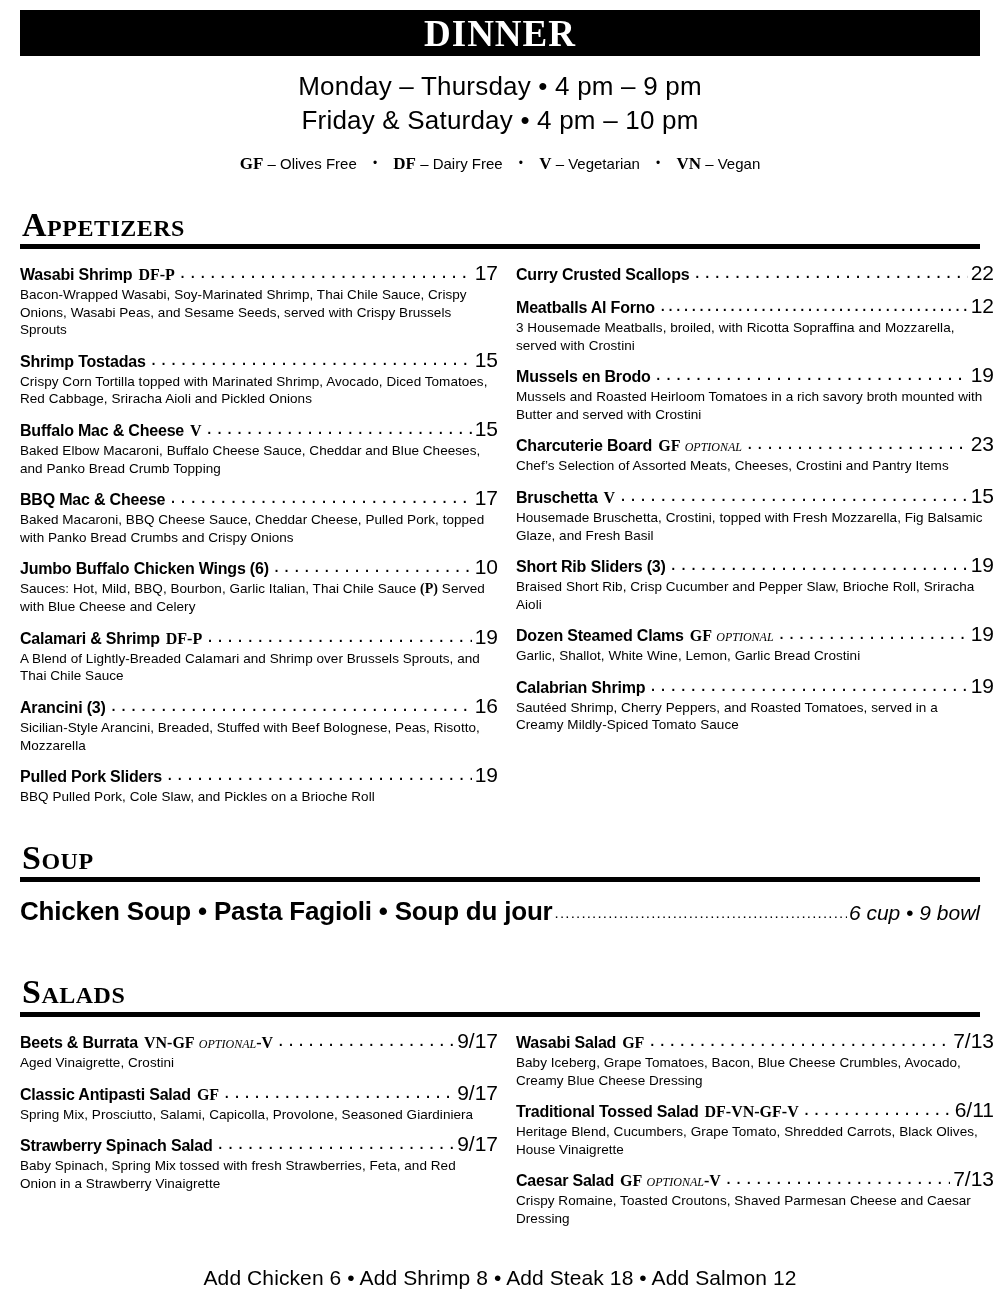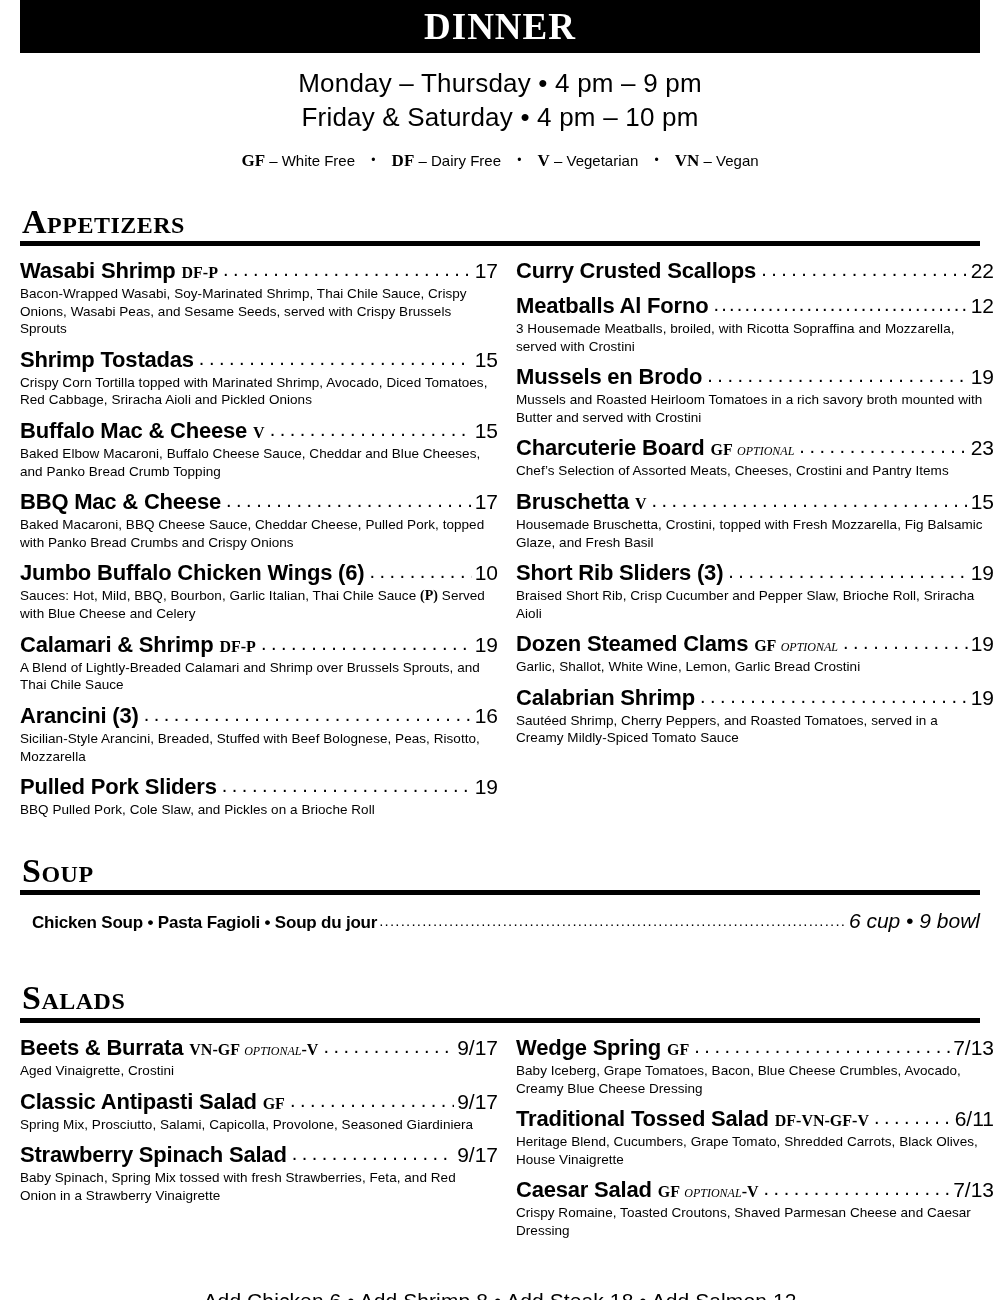--- a/index.html
+++ b/index.html
@@ -17,7 +17,7 @@
   
   .banner{
     background:#000; color:#fff;
-    height:53px; 
+    height:46px; margin-top:10px;
     display:flex; align-items:center; justify-content:center;
   }
   .banner-title{

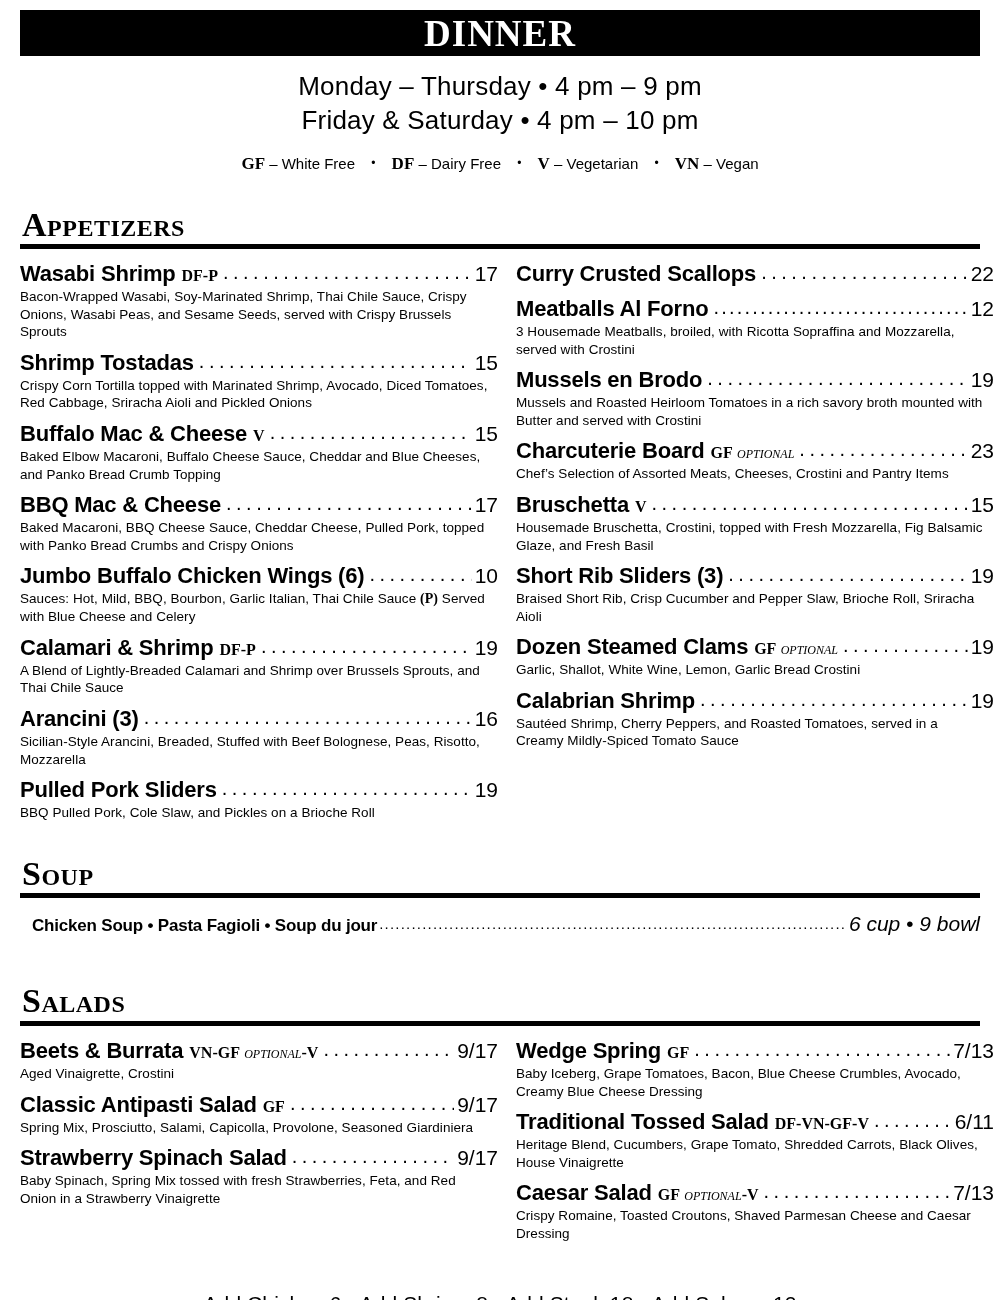--- a/index.html
+++ b/index.html
@@ -170,7 +170,7 @@
   <div class="legend">
     <span class="grp">
       <span class="code">GF</span>
-      <span>– White Free</span>
+      <span>– Olives Free</span>
     </span><span class="sep">•</span><span class="grp">
       <span class="code">DF</span>
       <span>– Dairy Free</span>

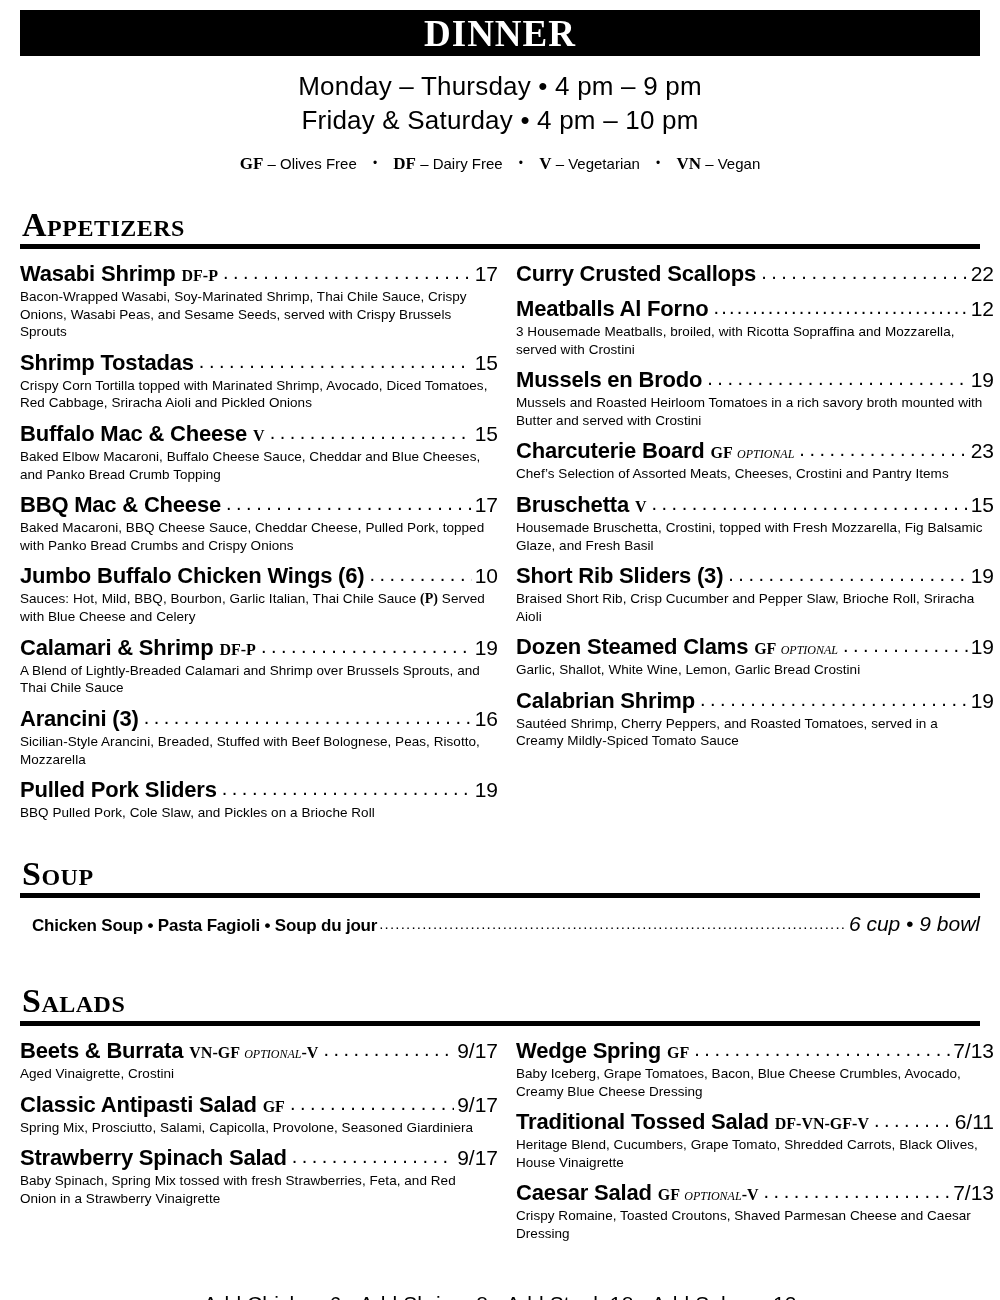--- a/index.html
+++ b/index.html
@@ -78,7 +78,7 @@
     width:100%;
   }
   .item-name{
-    font-size:22px;
+    font-size:16px;
     font-weight:bold;
     letter-spacing:-0.2px;
     white-space:nowrap;

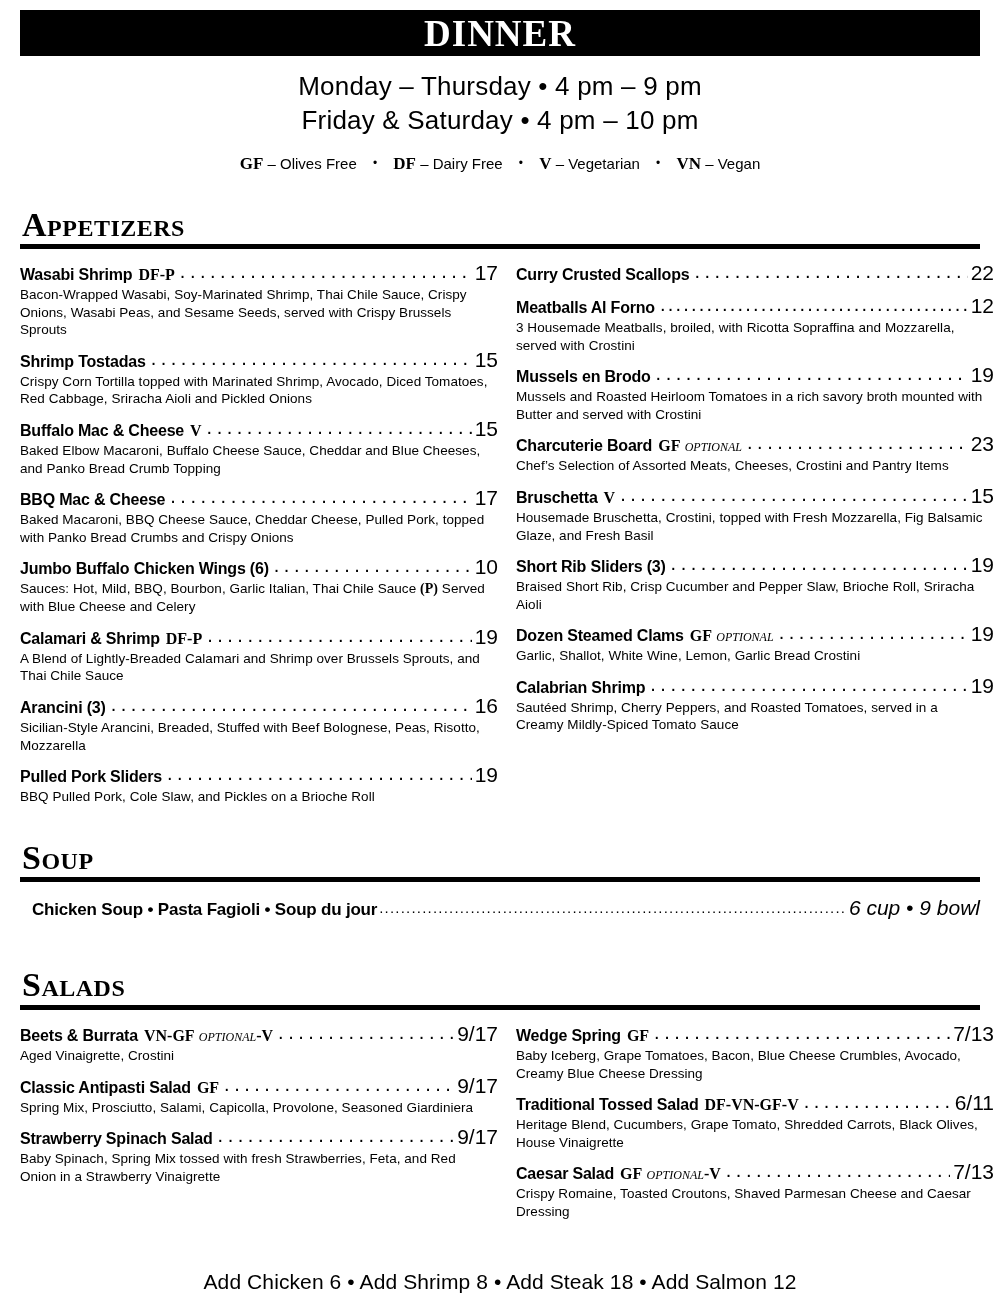--- a/index.html
+++ b/index.html
@@ -134,10 +134,9 @@
     margin-top:14px;
   }
   .soup-names{
-    font-size:17px; font-weight:bold; white-space:nowrap;
+    font-size:26px; font-weight:bold; white-space:nowrap;
     font-stretch:condensed;
     letter-spacing:-0.2px;
-    margin-left:12px;
   }
   .soup-leader{
     flex:1 1 auto; overflow:hidden; white-space:nowrap;

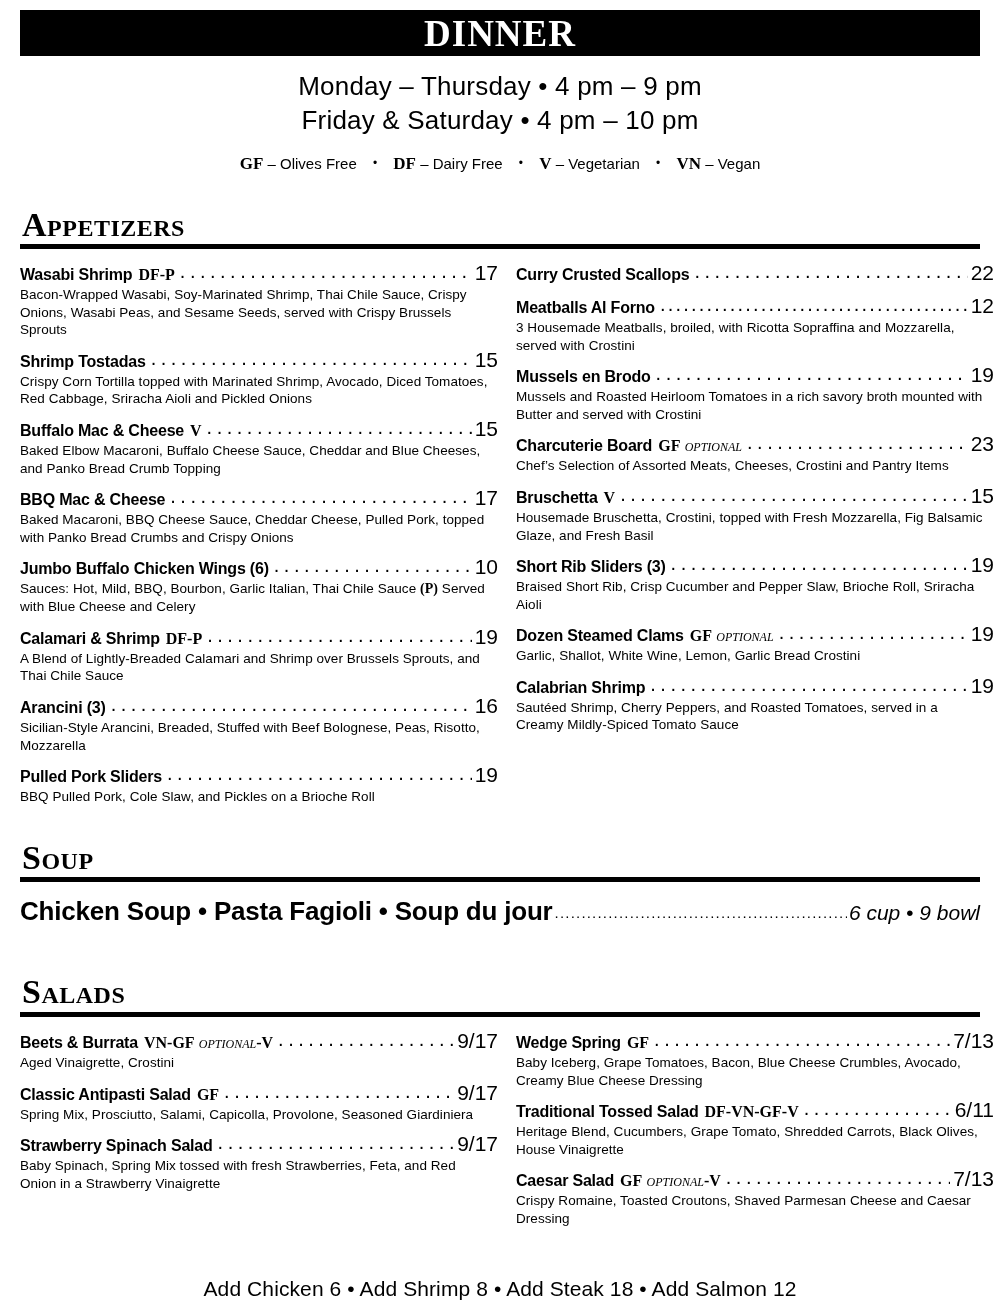--- a/index.html
+++ b/index.html
@@ -371,7 +371,7 @@
       <div class="col" id="sal-right">
           <div class="item">
             <div class="item-line">
-              <span class="item-name">Wedge Spring</span>
+              <span class="item-name">Wasabi Salad</span>
               <span class="tag"><span>GF</span></span>
               <span class="leader">........................................................................................................................</span>
               <span class="price">7/13</span>

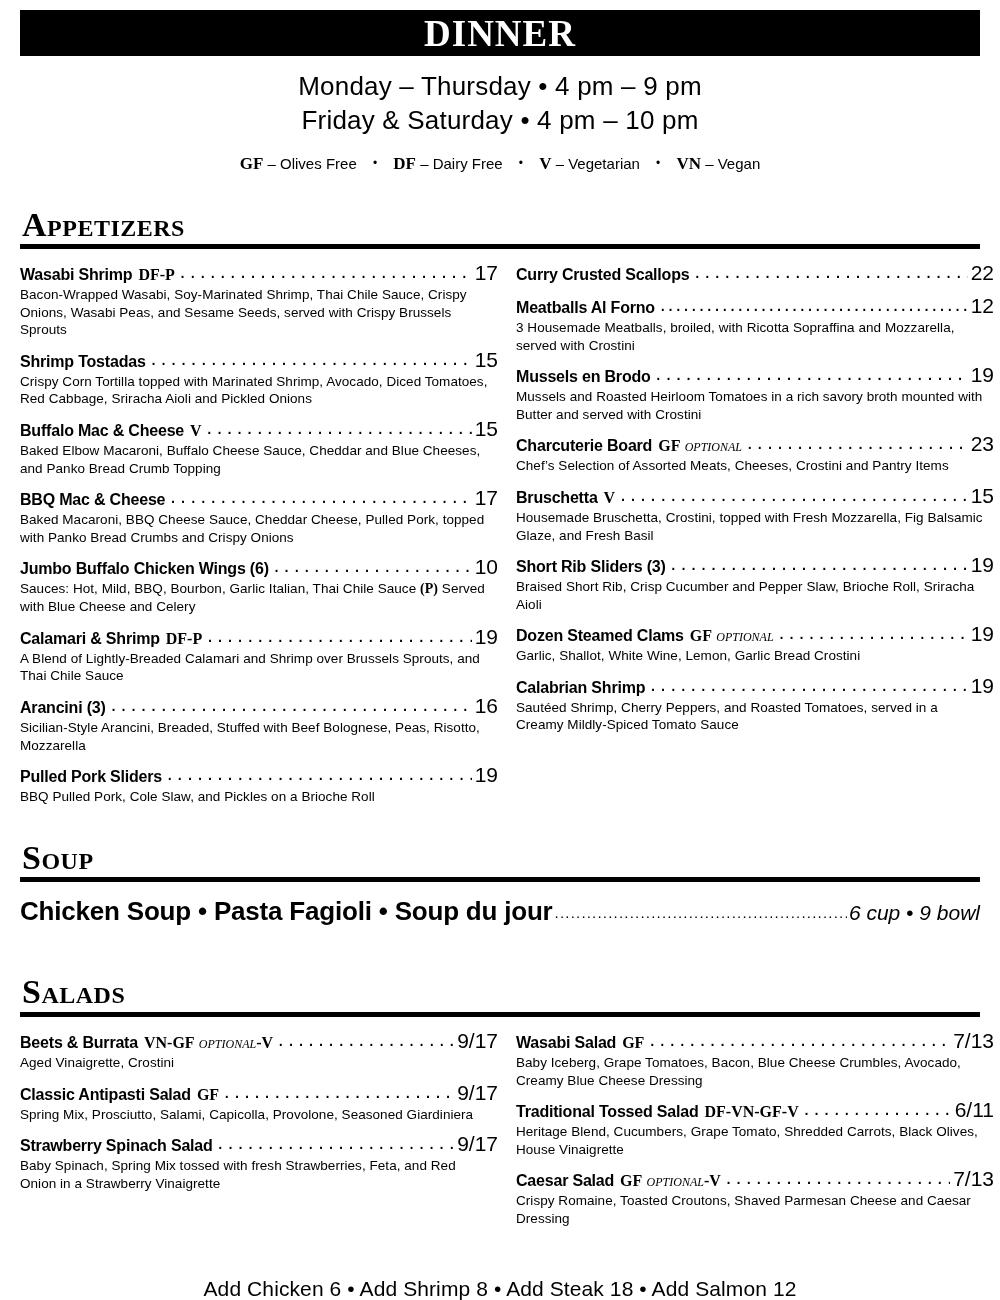--- a/index.html
+++ b/index.html
@@ -148,7 +148,7 @@
   .addons{
     text-align:center;
     font-size:21px;
-    margin-top:41px;
+    margin-top:30px;
     letter-spacing:.1px;
   }
 </style>

